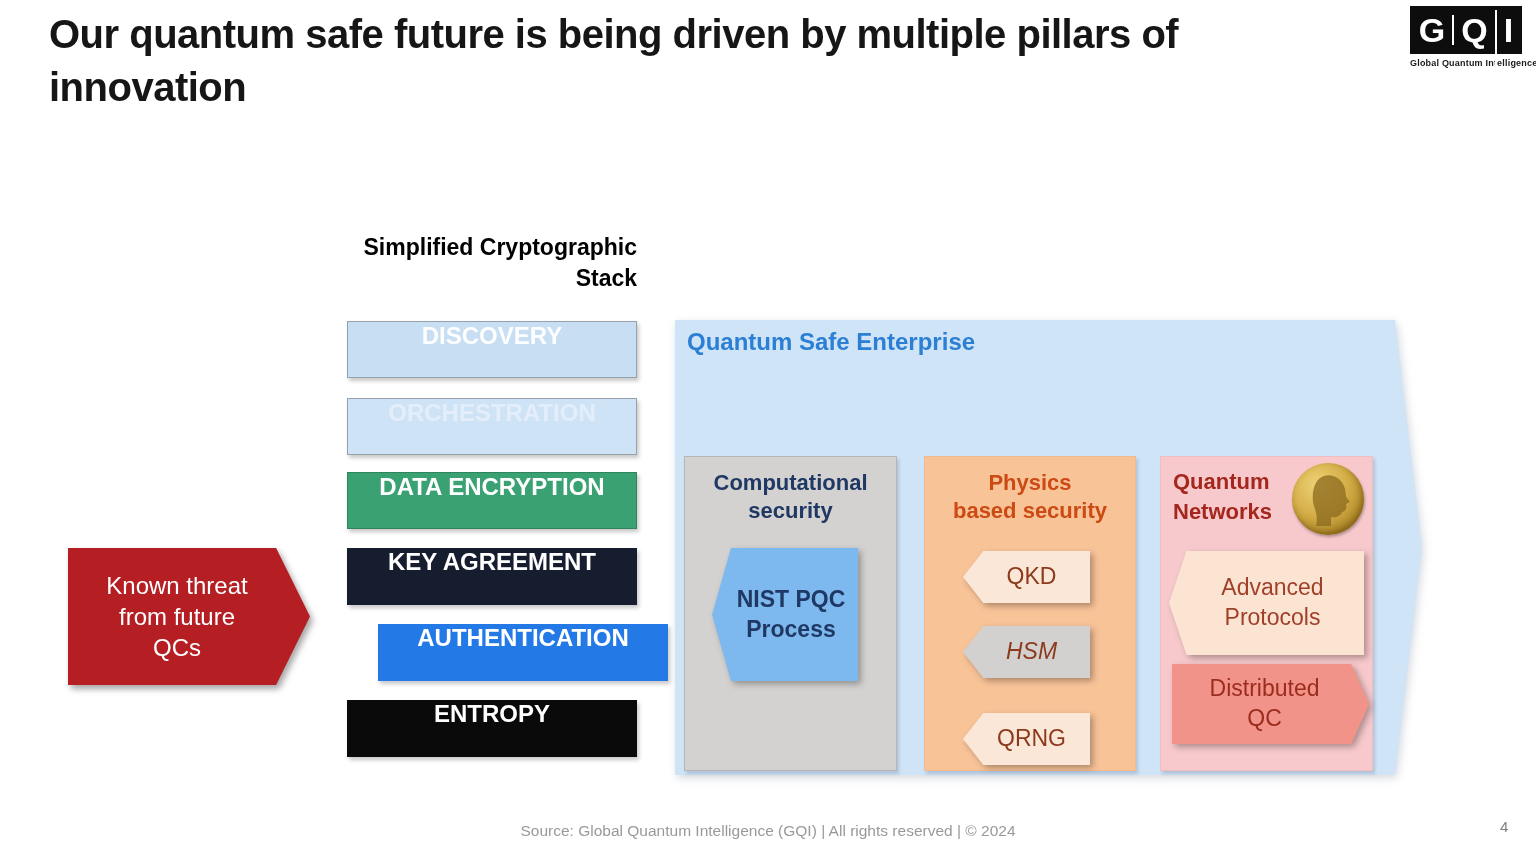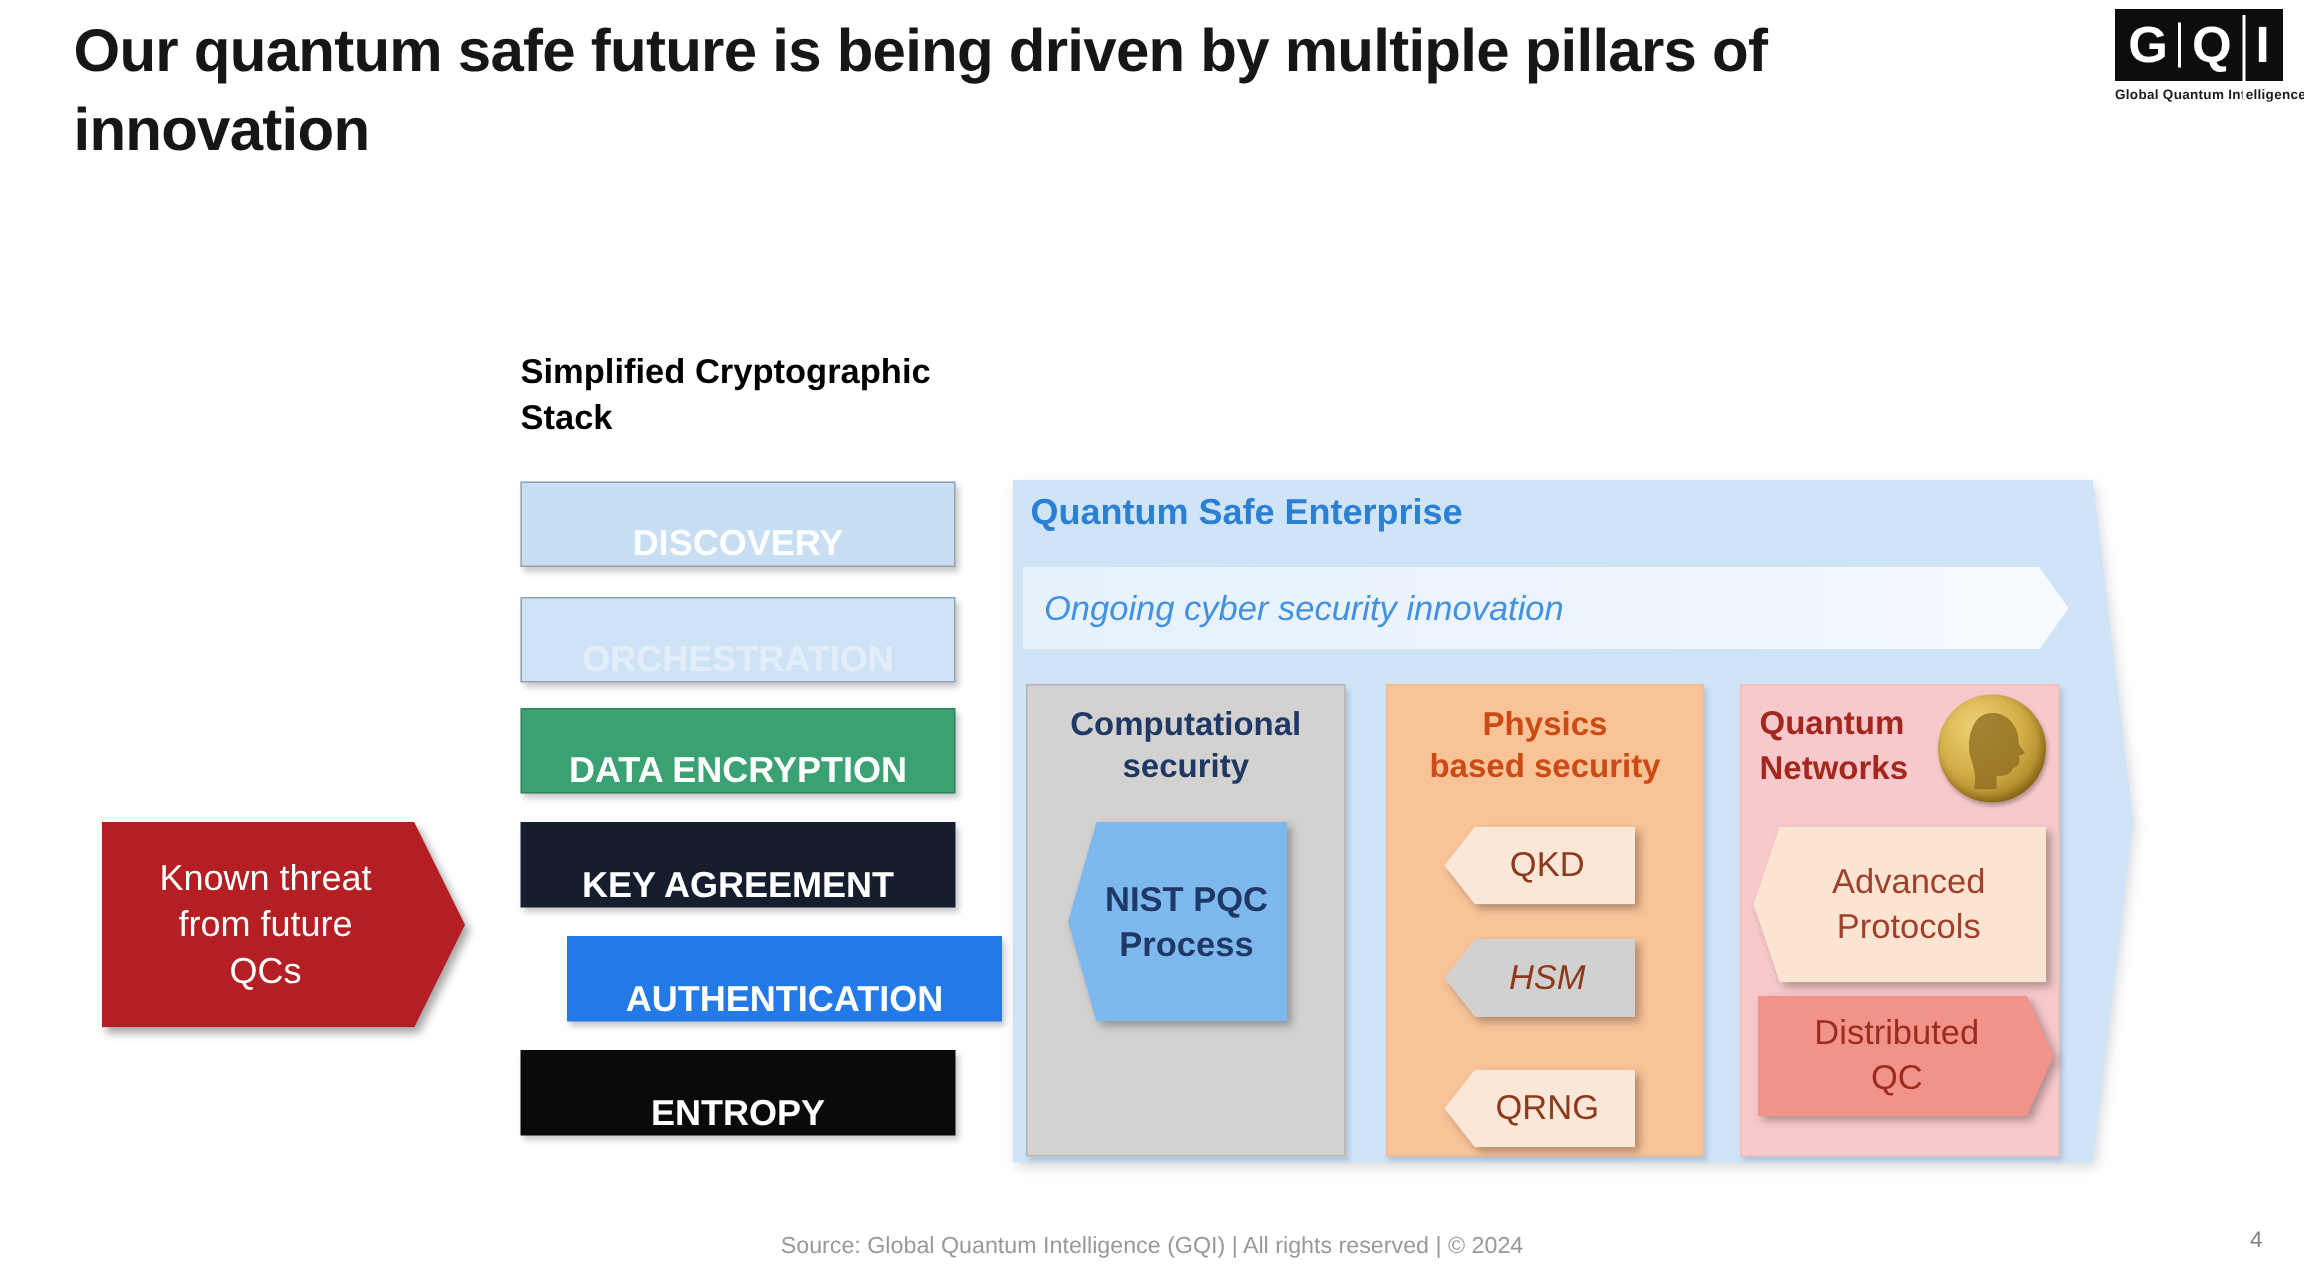--- a/index.html
+++ b/index.html
@@ -21,7 +21,7 @@
     letter-spacing:0.2px;white-space:nowrap;}
 
   
-  .stack-heading{position:absolute;left:347px;top:232px;width:290px;text-align:left;
+  .stack-heading{position:absolute;left:347px;top:232px;width:290px;text-align:right;
     font-size:23px;font-weight:bold;color:#000000;line-height:1.35;}
   .layer{position:absolute;left:347px;width:290px;height:57px;display:flex;align-items:flex-end;
     justify-content:center;font-size:24px;font-weight:bold;box-sizing:border-box;

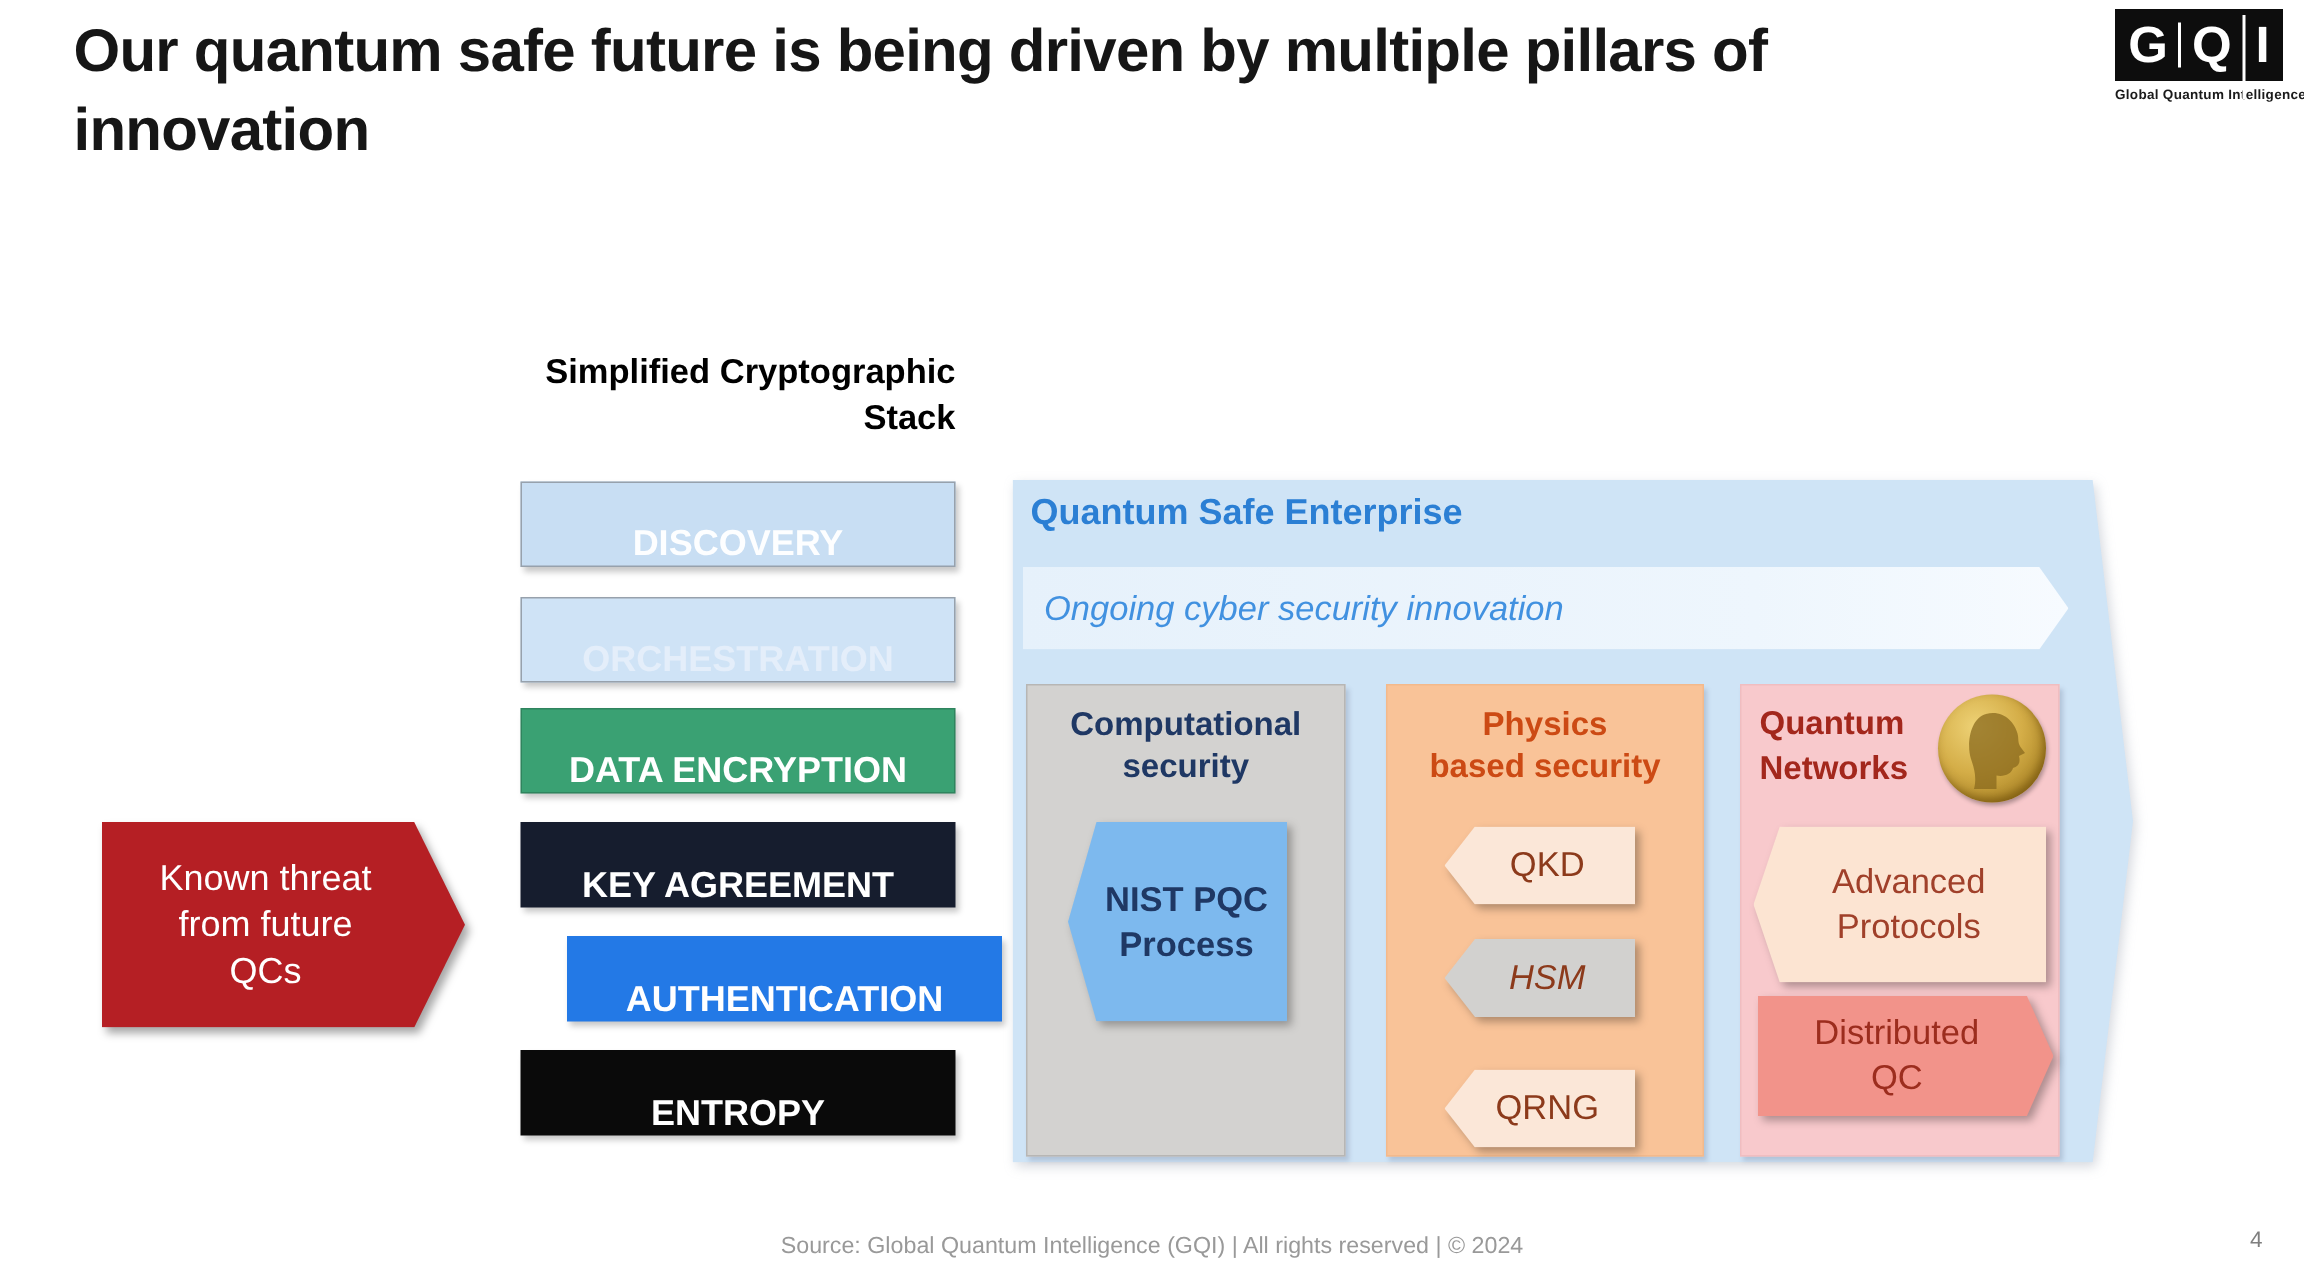--- a/index.html
+++ b/index.html
@@ -23,7 +23,7 @@
   
   .stack-heading{position:absolute;left:347px;top:232px;width:290px;text-align:right;
     font-size:23px;font-weight:bold;color:#000000;line-height:1.35;}
-  .layer{position:absolute;left:347px;width:290px;height:57px;display:flex;align-items:flex-end;
+  .layer{position:absolute;left:347px;width:290px;height:57px;display:flex;align-items:flex-start;
     justify-content:center;font-size:24px;font-weight:bold;box-sizing:border-box;
     box-shadow:2px 3px 4px rgba(0,0,0,0.22);}
   .layer-0{top:321px;background:#c8def3;border:1px solid #97a1ac;color:rgba(255,255,255,0.96);}

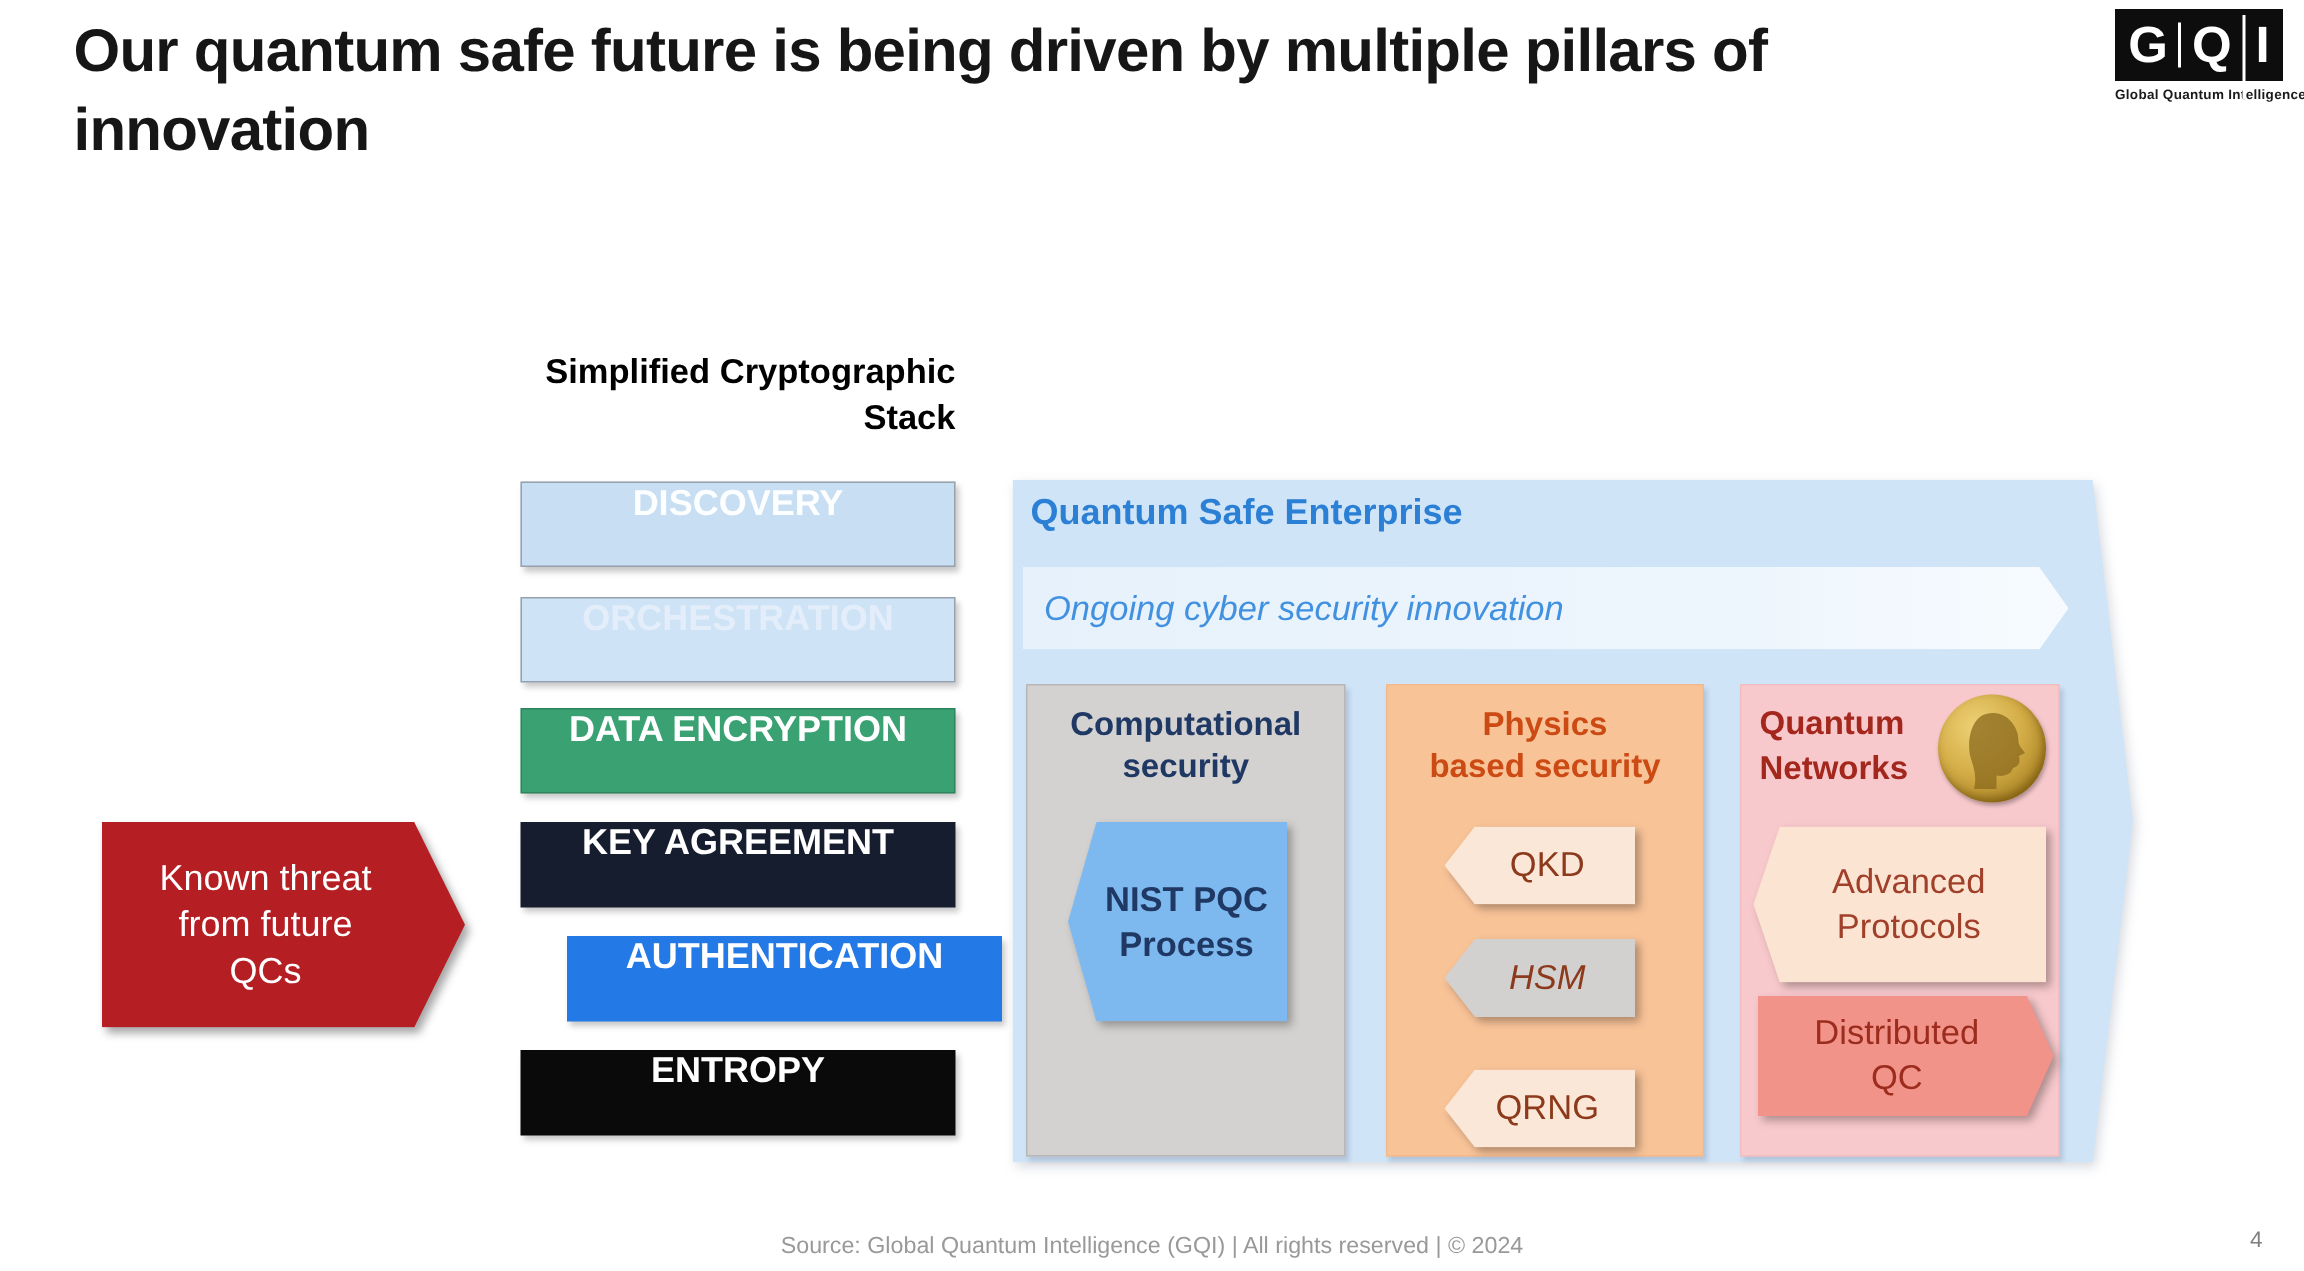--- a/index.html
+++ b/index.html
@@ -154,9 +154,6 @@
 
   <div class="qse-heading">Quantum Safe Enterprise</div>
 
-  <div class="strip">
-    <span class="strip-text">Ongoing cyber security innovation</span>
-  </div>
 
   <div class="col col-gray">
     <div class="col-heading">

